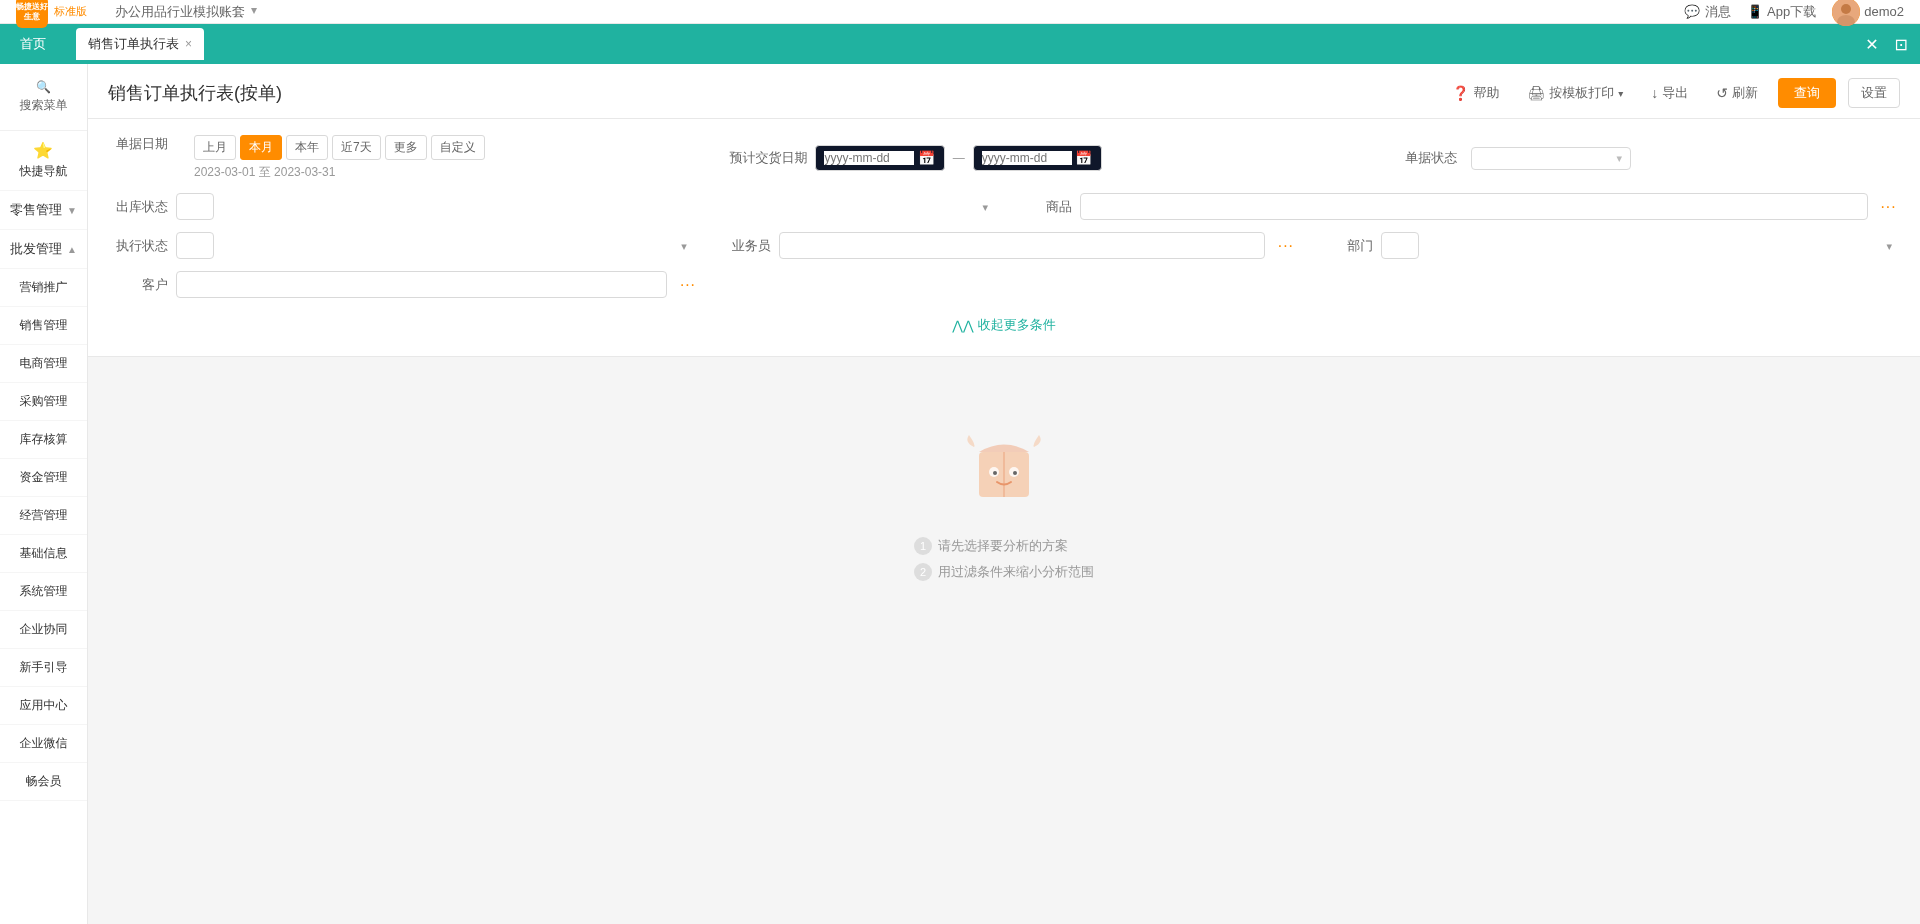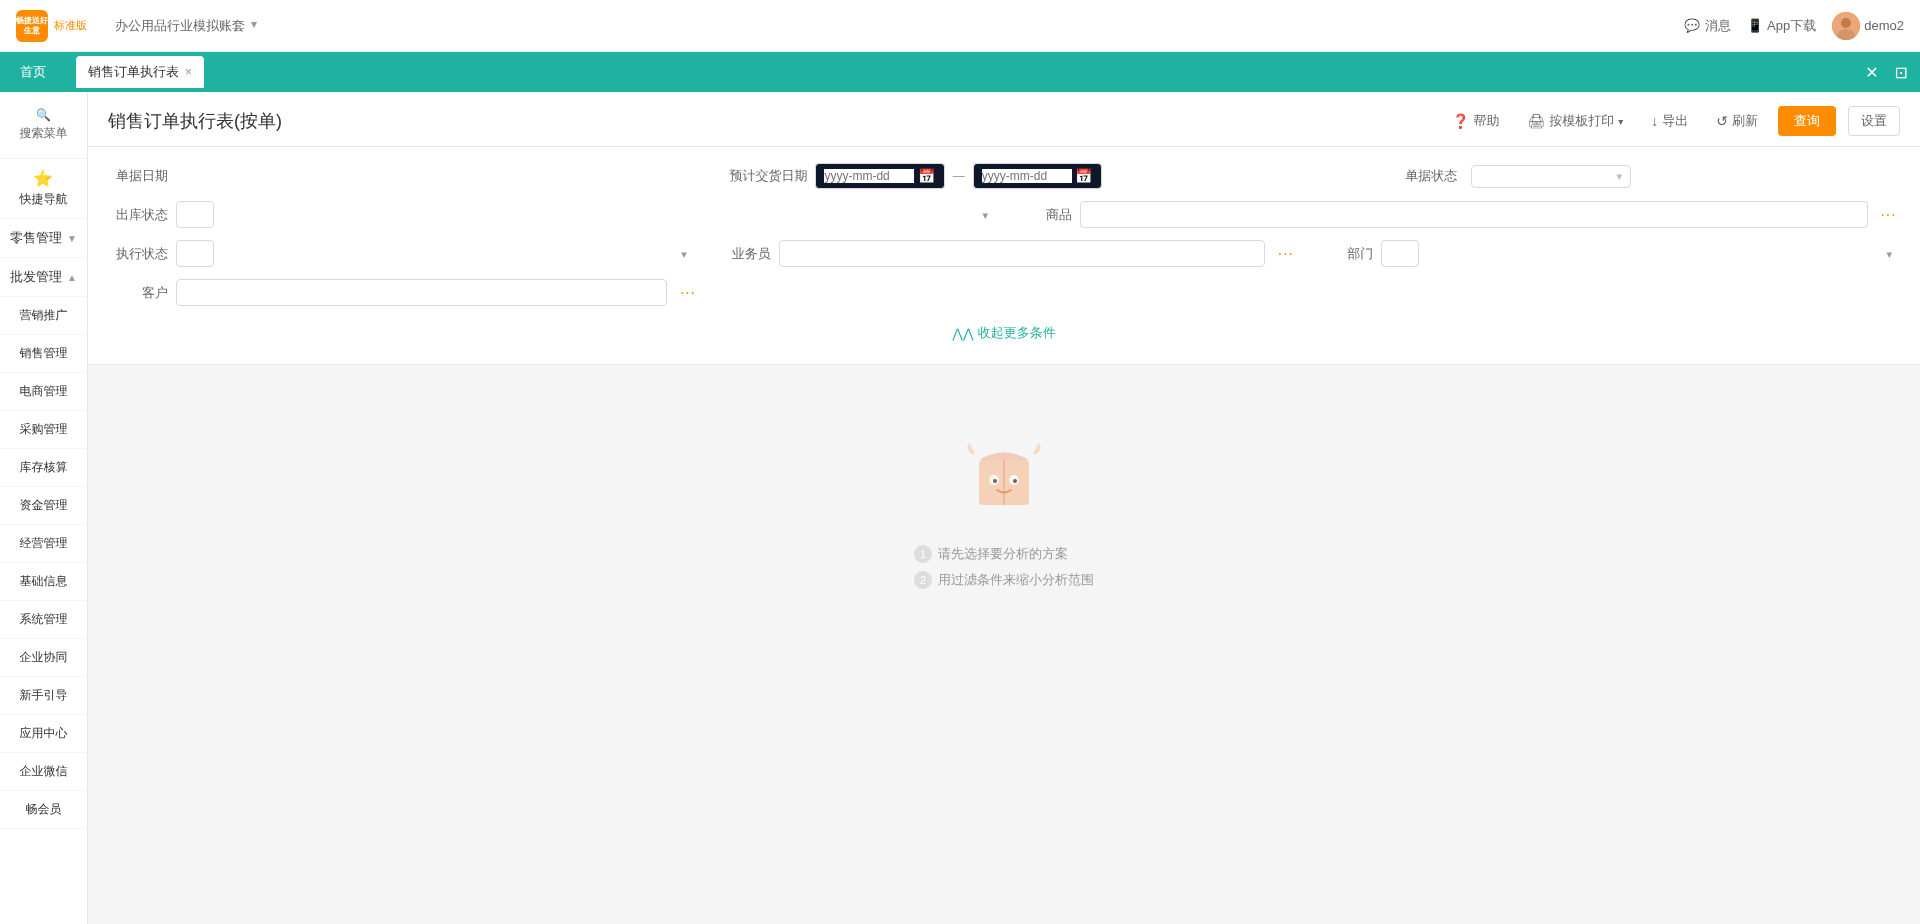--- a/index.html
+++ b/index.html
@@ -7,7 +7,7 @@
 
     
     .top-header {
-      height: 52px;
+      height: 24px;
       background: #fff;
       display: flex;
       align-items: center;

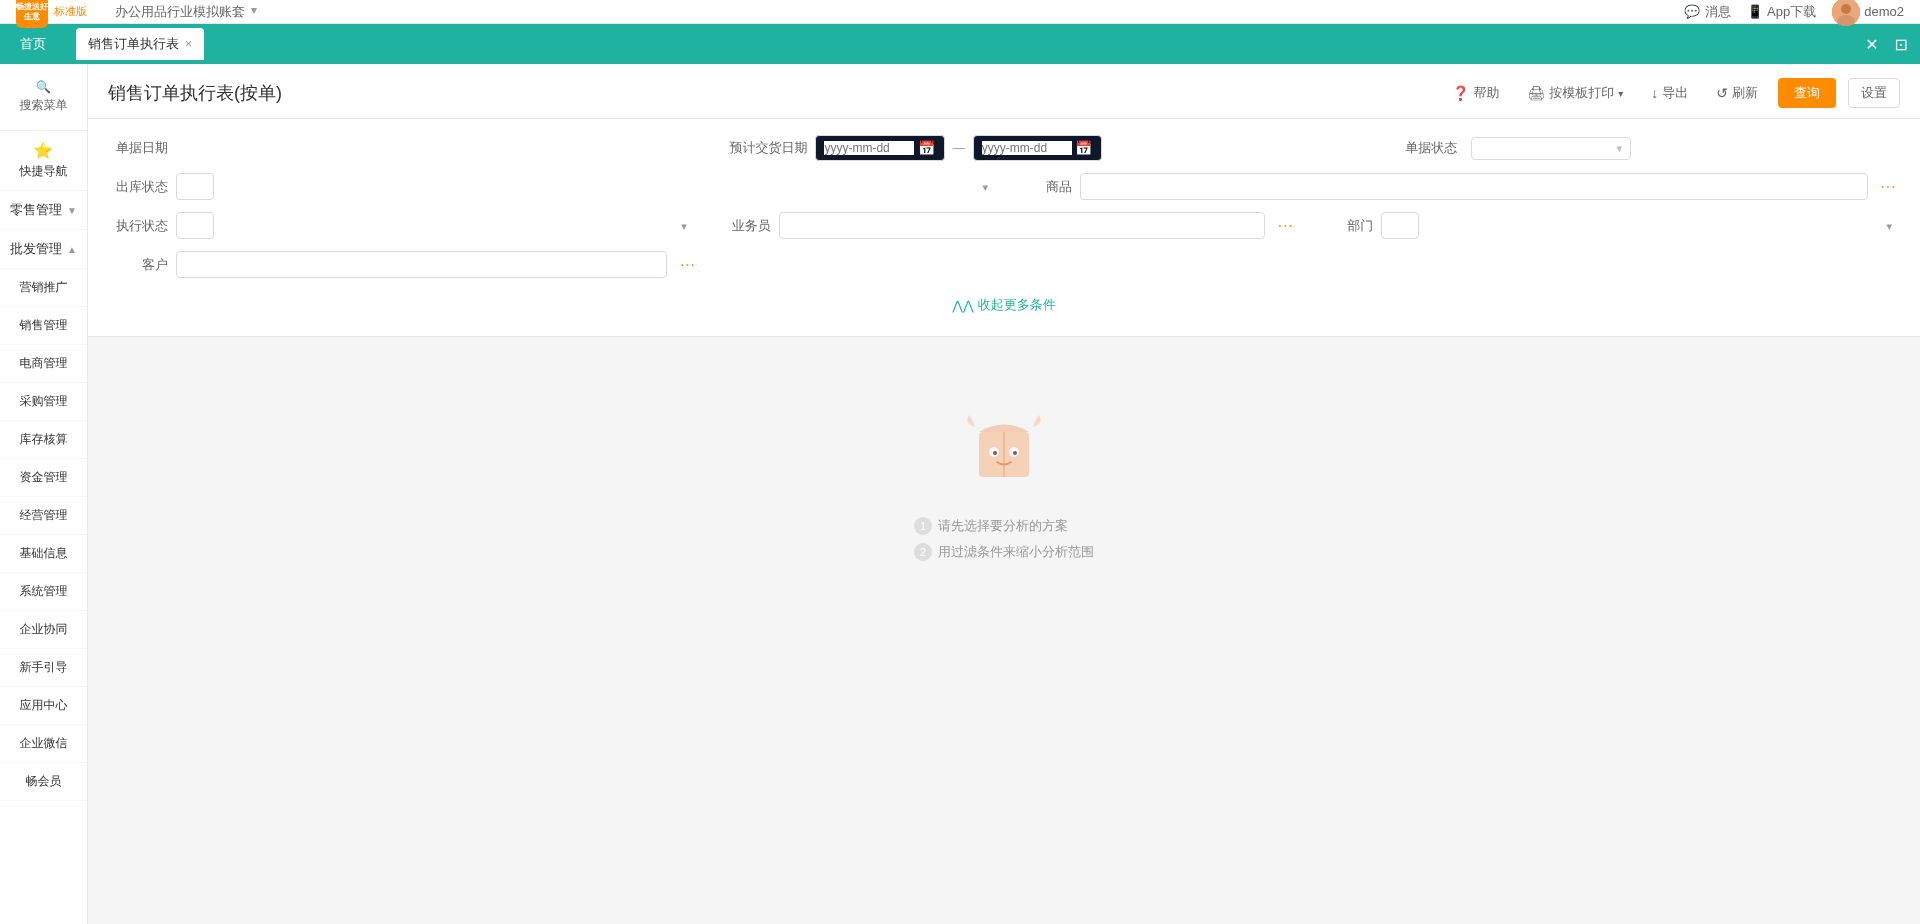--- a/index.html
+++ b/index.html
@@ -648,6 +648,17 @@
 
             <div style="display:flex;align-items:flex-start;gap:26px;flex:1.2;">
               <span class="filter-label">单据日期</span>
+              <div style="display:flex;flex-direction:column;gap:4px;">
+                <div class="date-quick-btns">
+                  <button class="date-quick-btn">上月</button>
+                  <button class="date-quick-btn active">本月</button>
+                  <button class="date-quick-btn">本年</button>
+                  <button class="date-quick-btn">近7天</button>
+                  <button class="date-quick-btn">更多</button>
+                  <button class="date-quick-btn">自定义</button>
+                </div>
+                <div style="font-size:12px;color:#999;">2023-03-01 至 2023-03-31</div>
+              </div>
             </div>
 
             <div style="display:flex;align-items:center;gap:8px;flex:1.3;">

